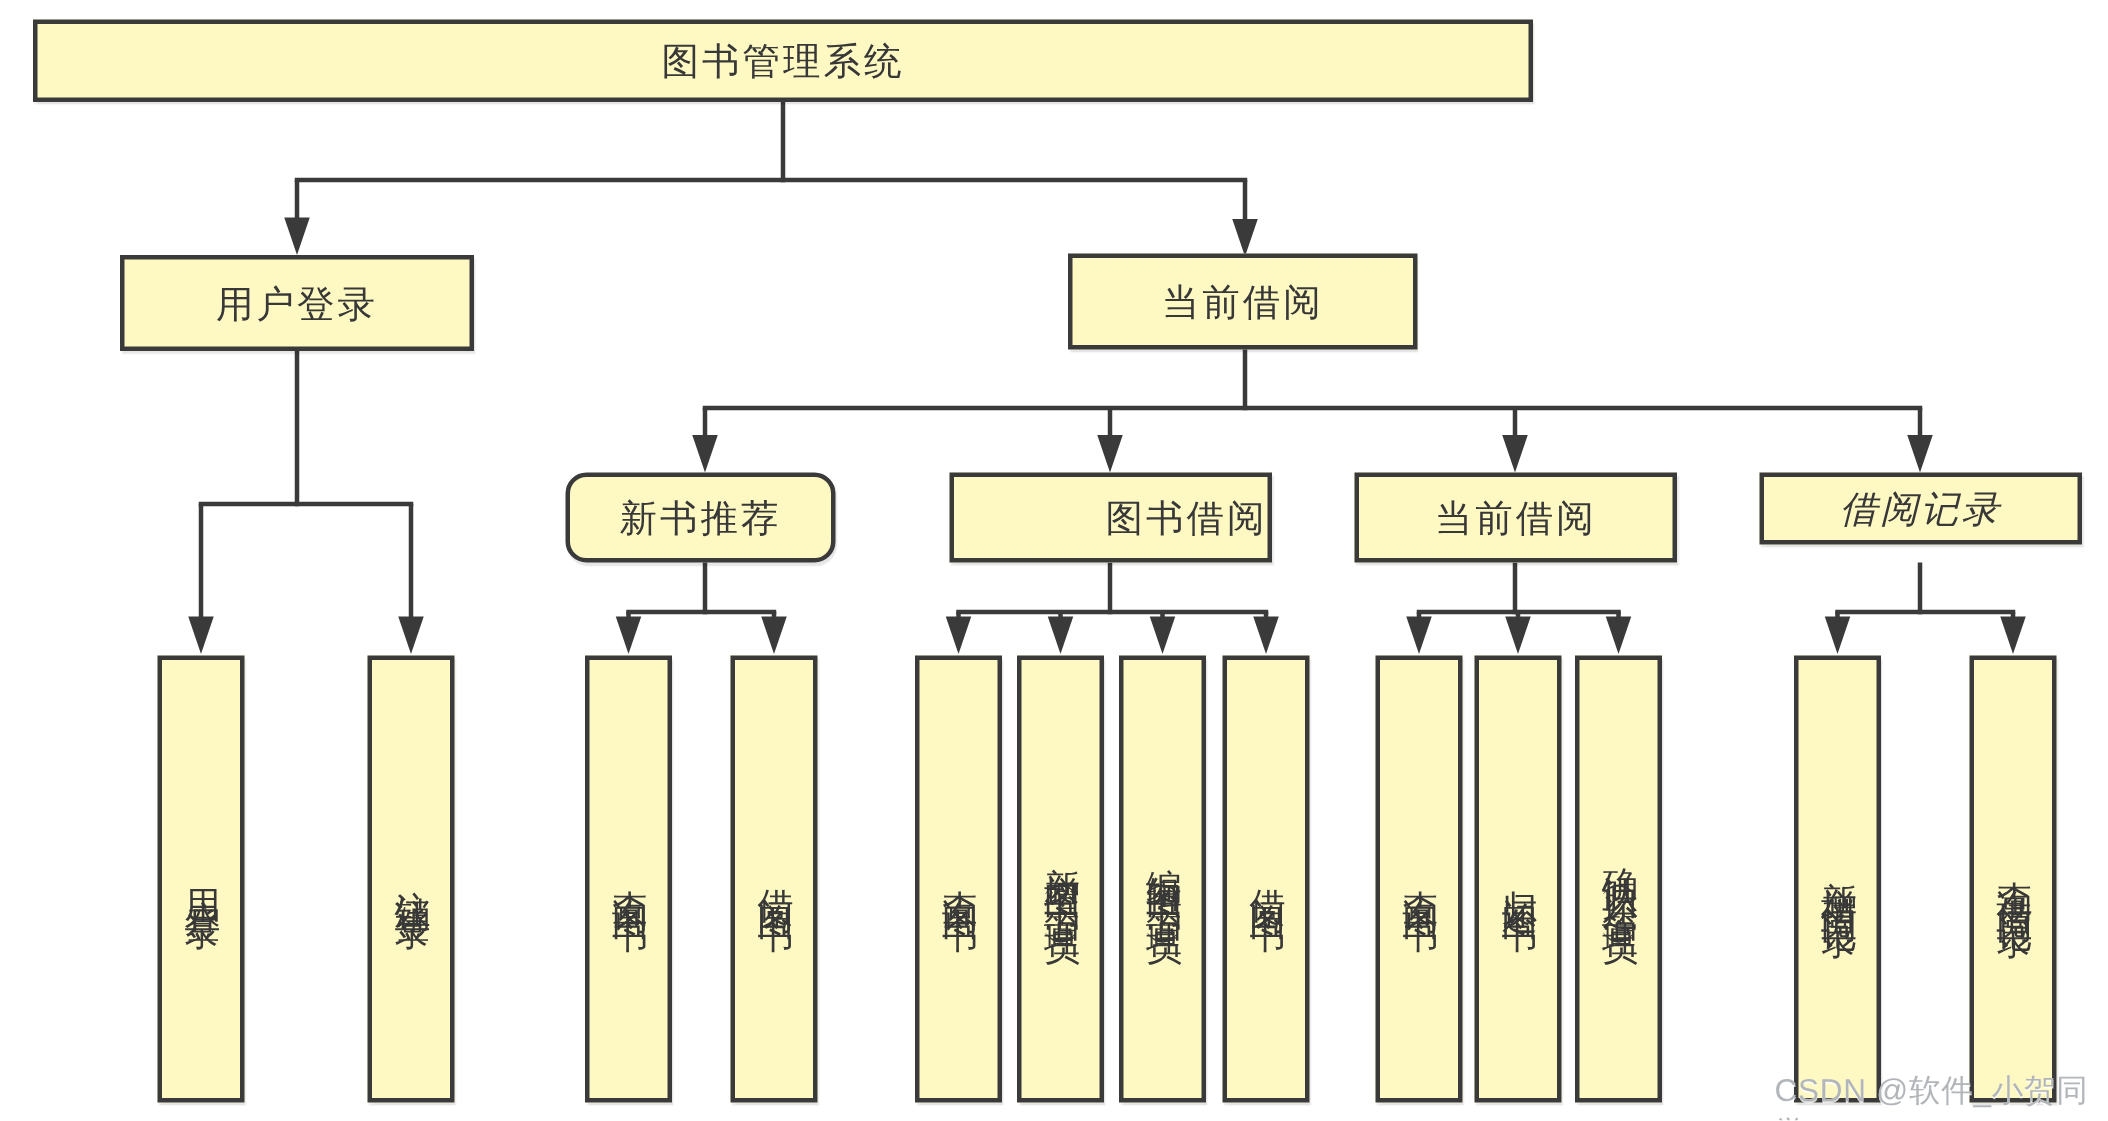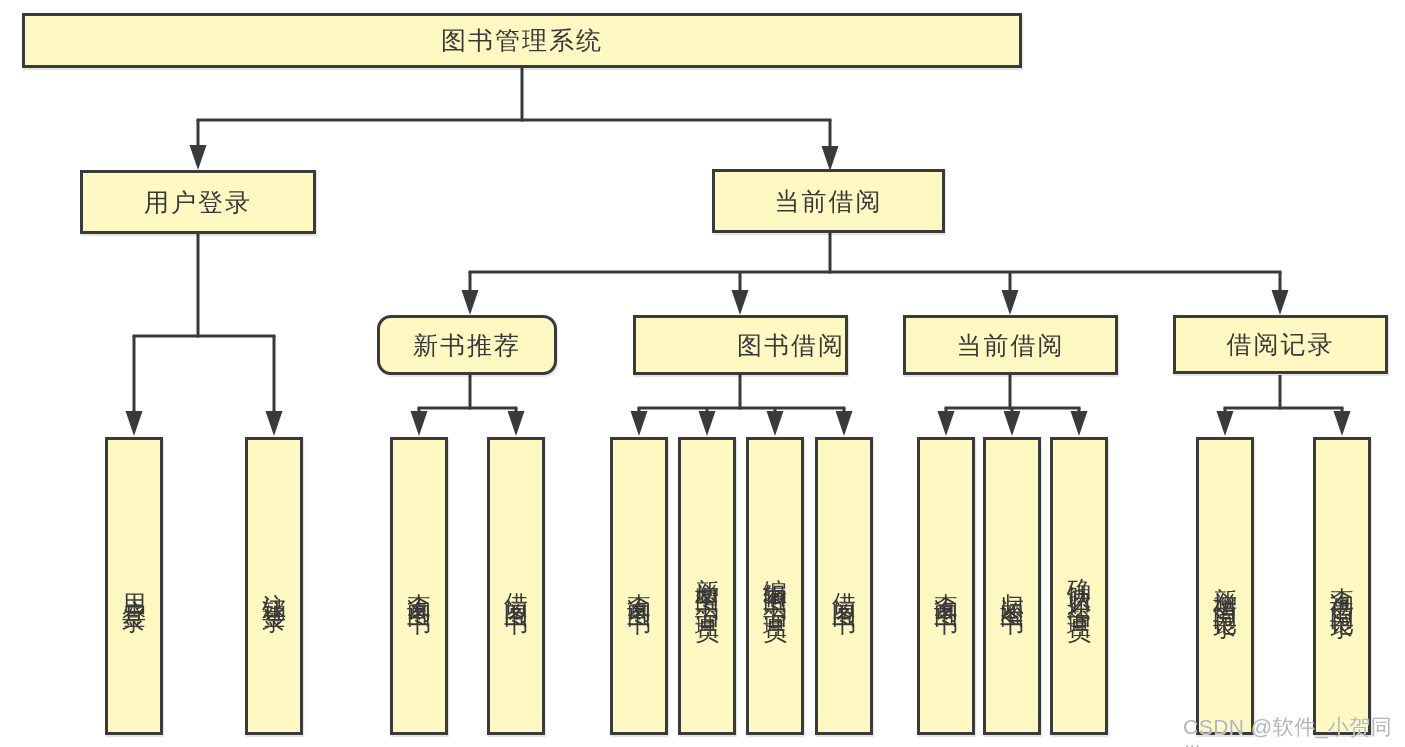--- a/index.html
+++ b/index.html
@@ -153,7 +153,7 @@
   <div class="node hnode" style="left:903px; top:315px; width:215px; height:60px;">
     <span class="node-label">当前借阅</span>
   </div>
-  <div class="node hnode" style="left:1173px; top:315px; width:215px; height:59px;">
+  <div class="node hnode" style="left:1173px; top:315px; width:215px; height:48px;font-style:italic;">
     <span class="node-label">借阅记录</span>
   </div>
 

